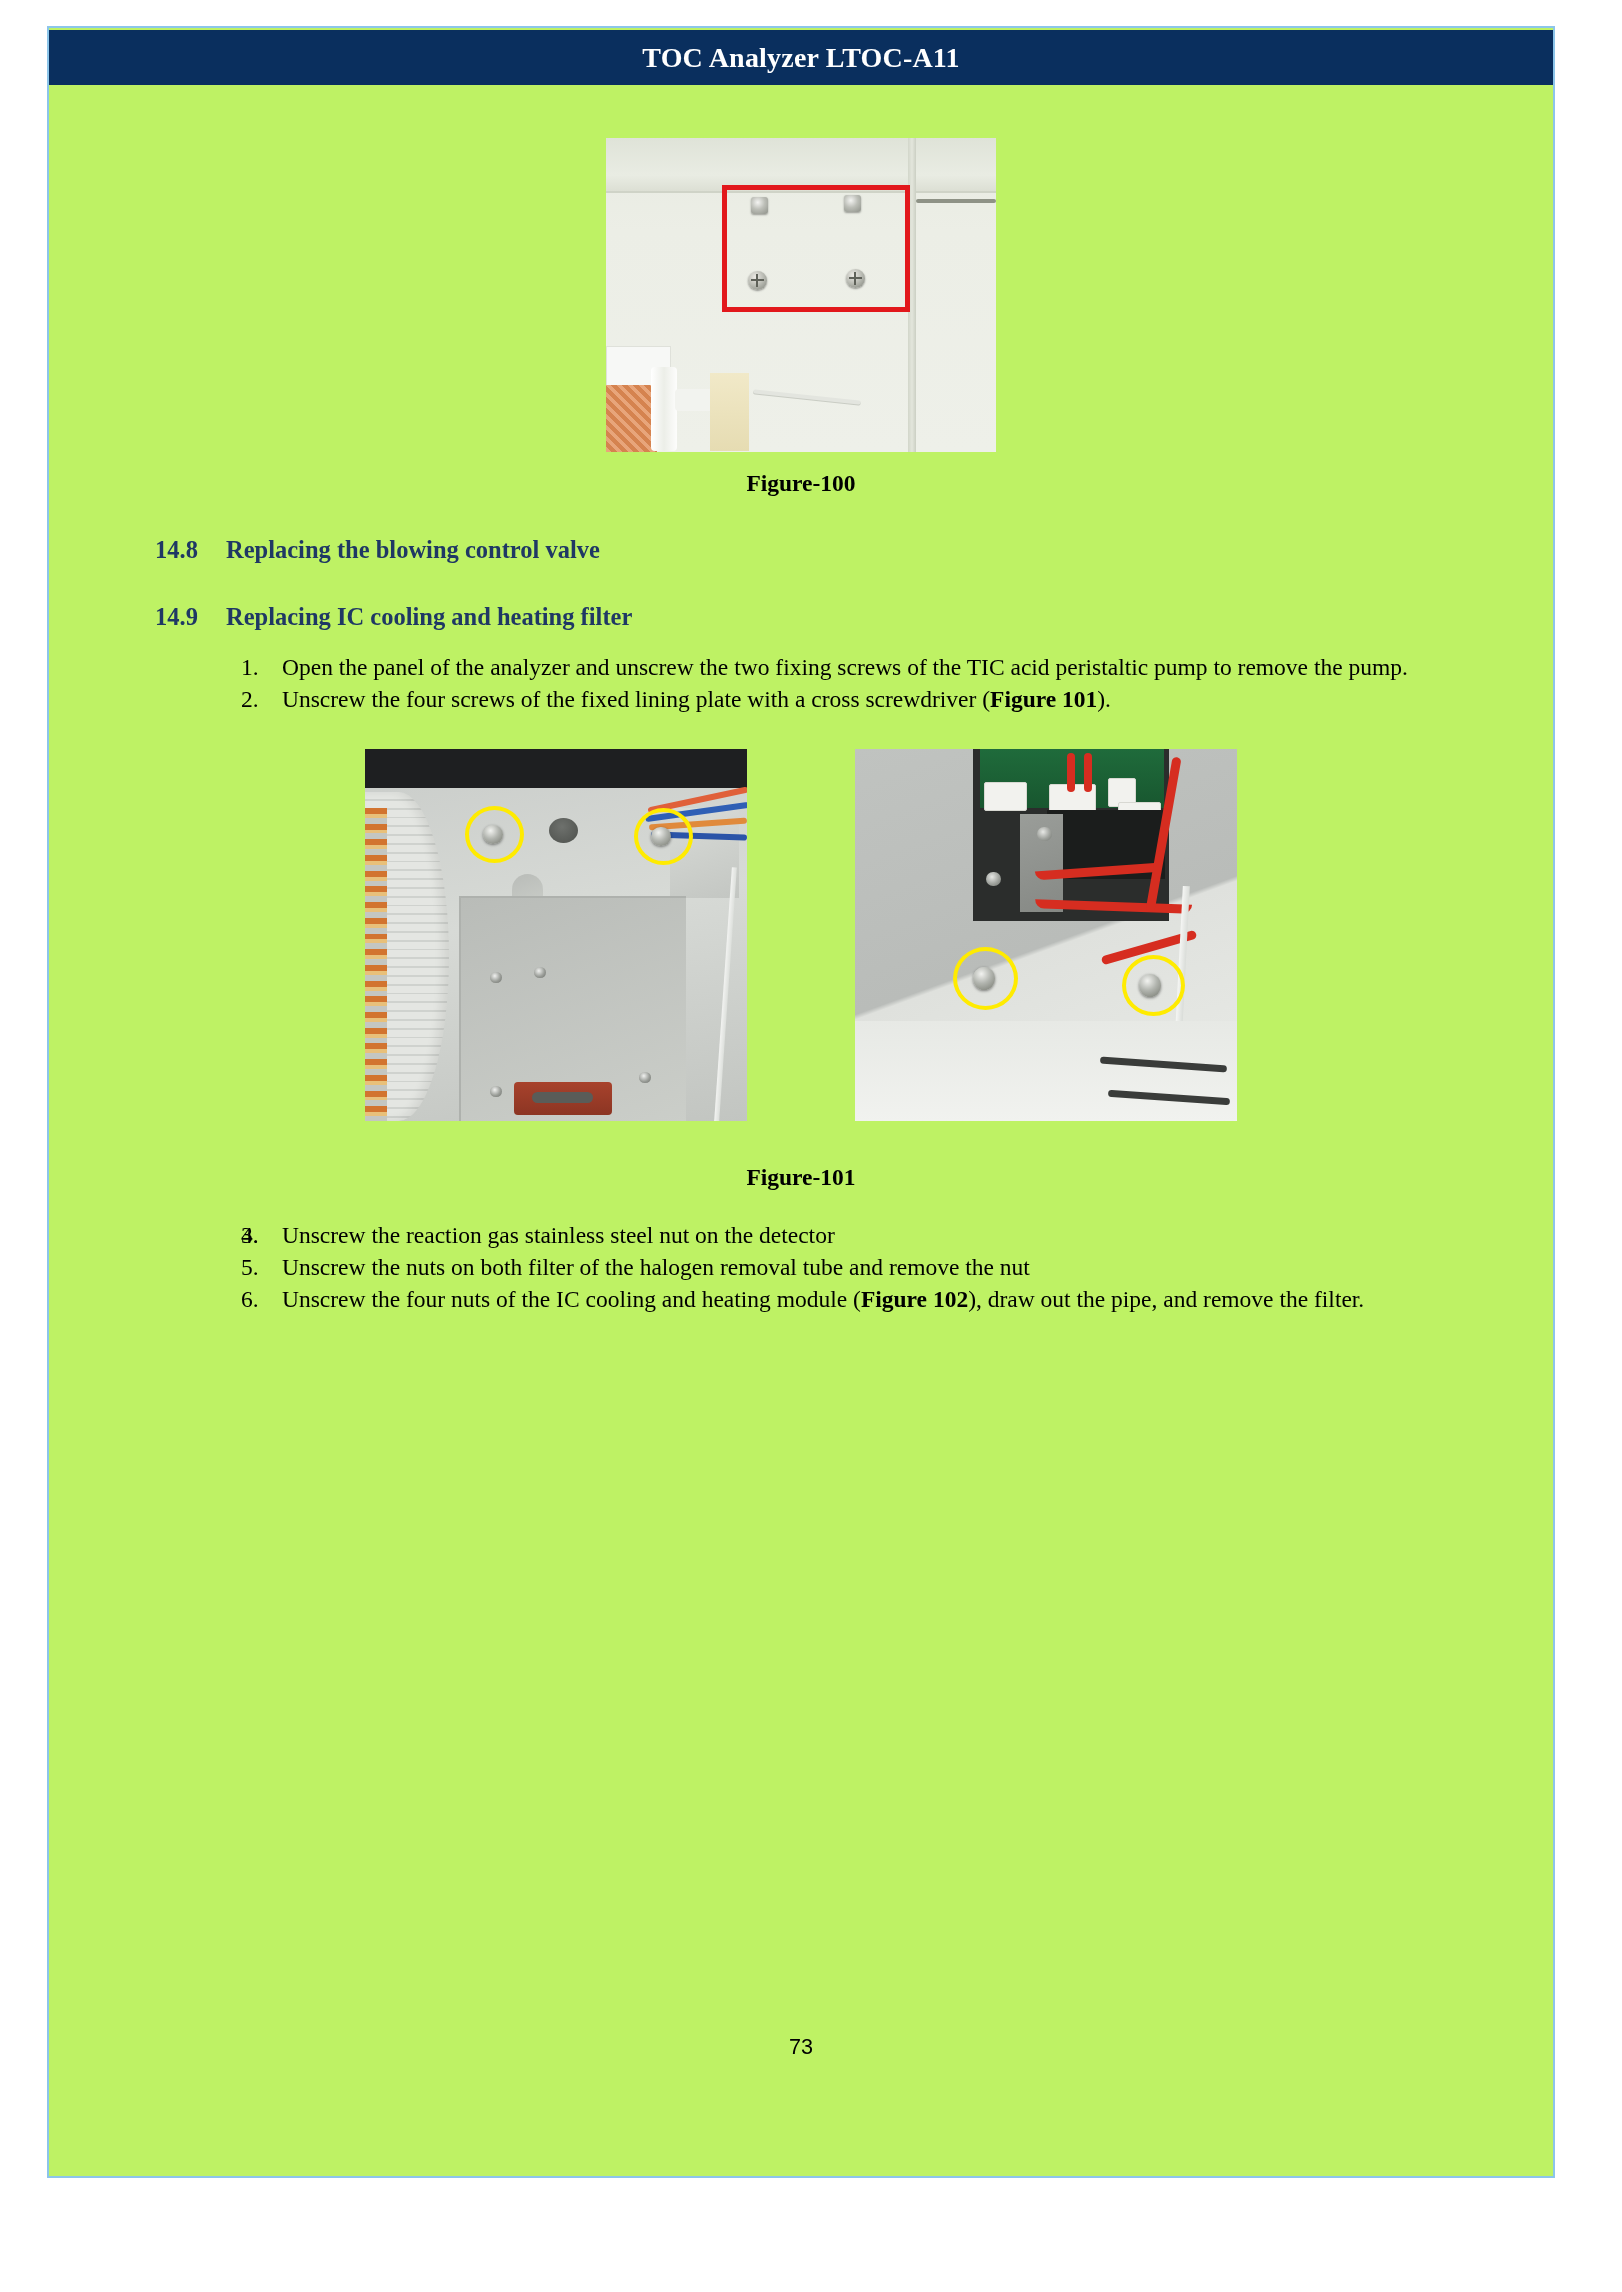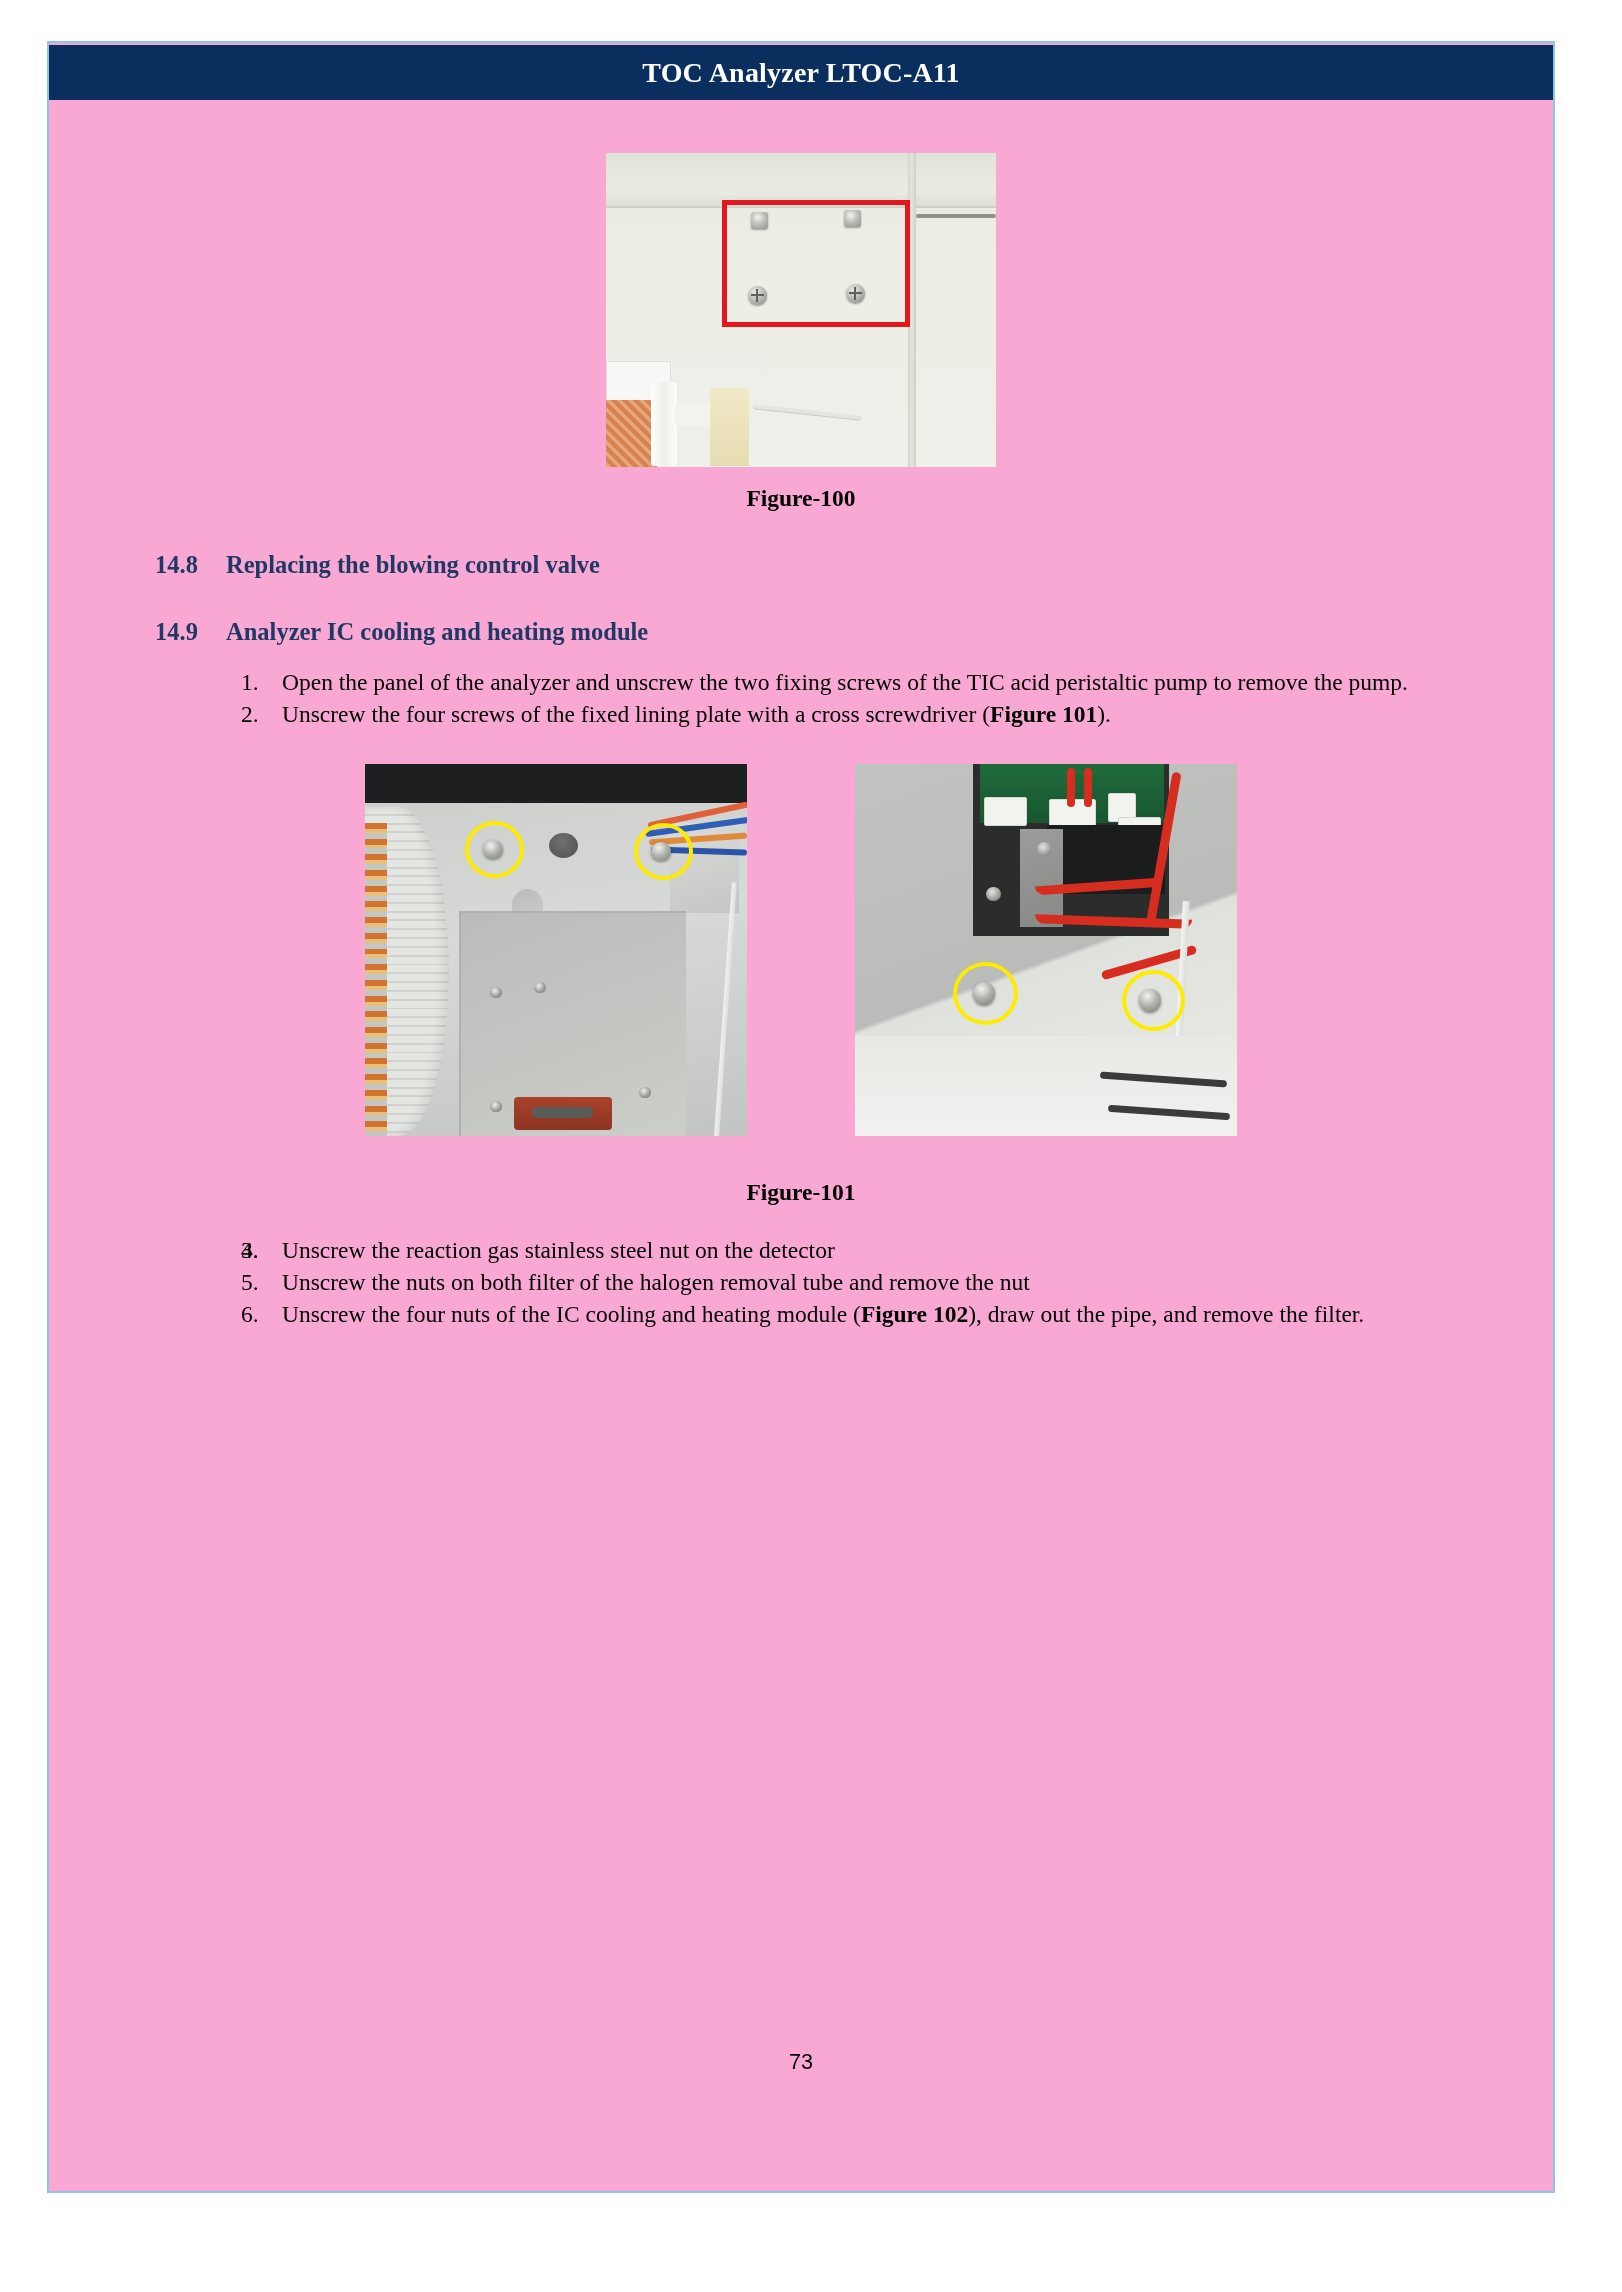--- a/index.html
+++ b/index.html
@@ -18,12 +18,12 @@
   .page {
     position: absolute;
     left: 47px;
-    top: 41px;
+    top: 26px;
     width: 1508px;
     height: 2152px;
     border: 2.9px solid #8cc5ea;
     box-sizing: border-box;
-    background: #f9a8d4;
+    background: #bef264;
   }
 
   

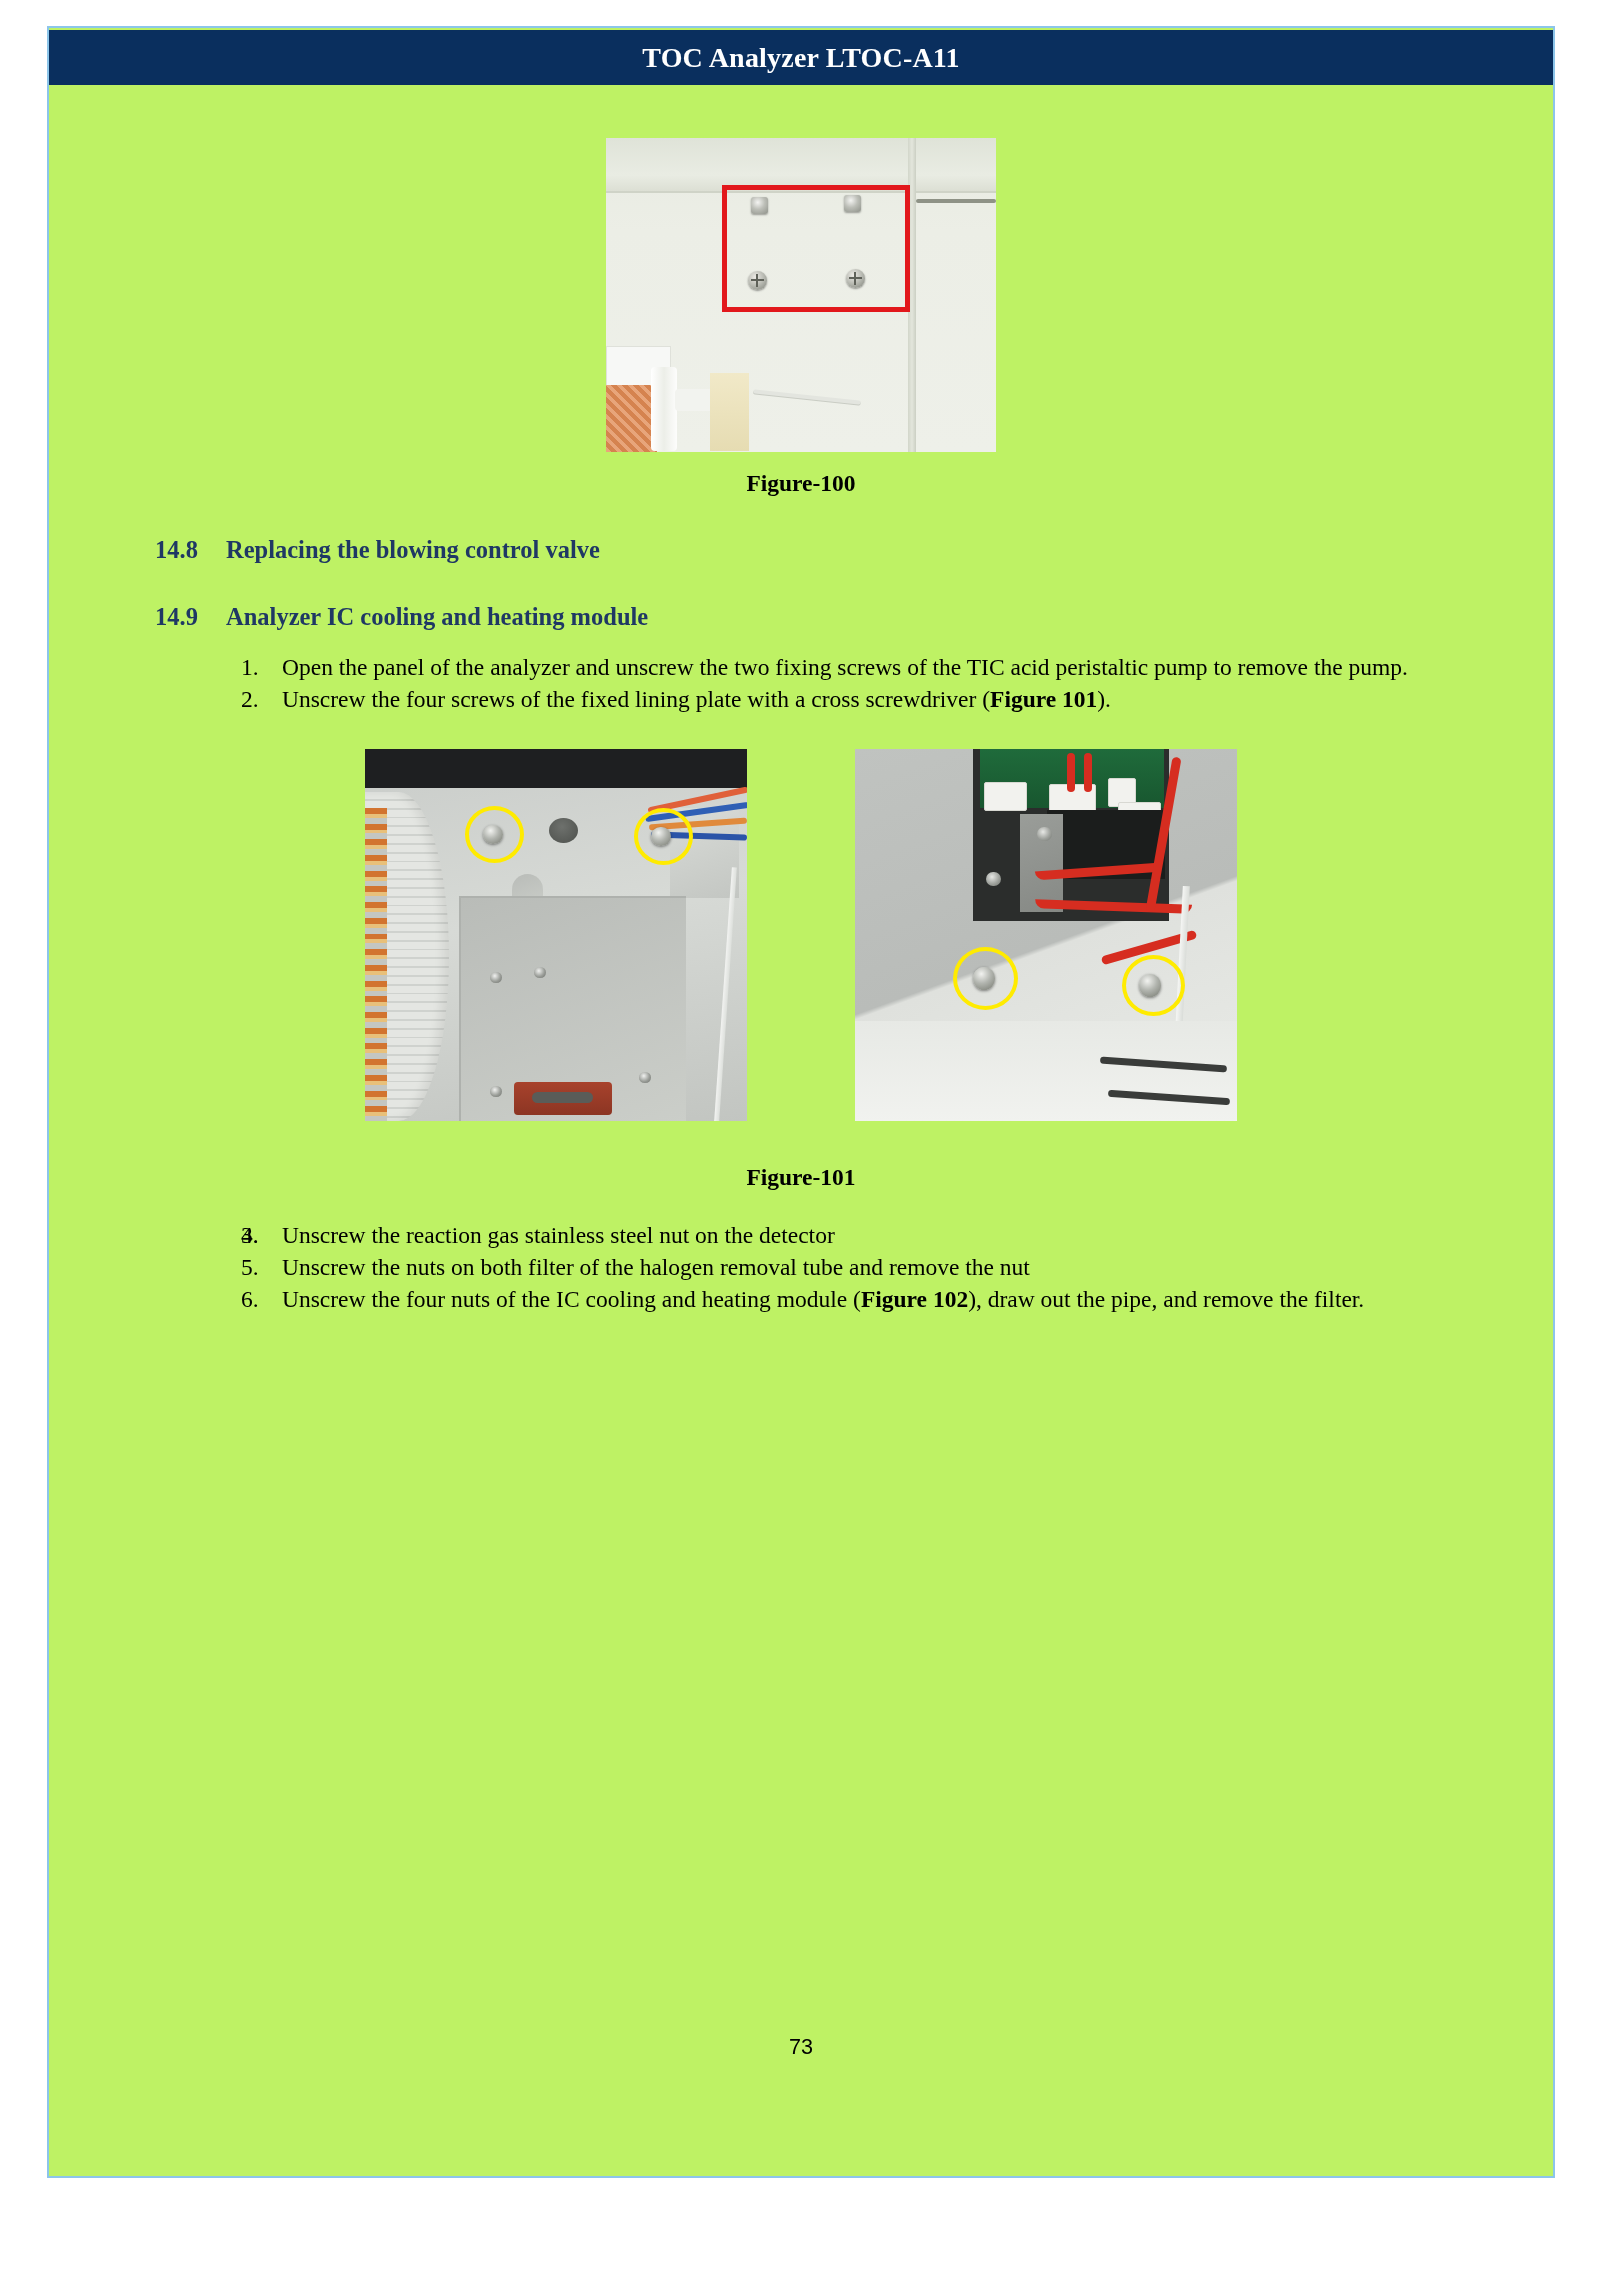--- a/index.html
+++ b/index.html
@@ -376,7 +376,7 @@
 
     <div class="sec-heading">
       <span class="sec-num">14.9</span>
-      <span class="sec-text">Analyzer IC cooling and heating module</span>
+      <span class="sec-text">Replacing IC cooling and heating filter</span>
     </div>
 
     <ol class="steps" id="steps-a">

